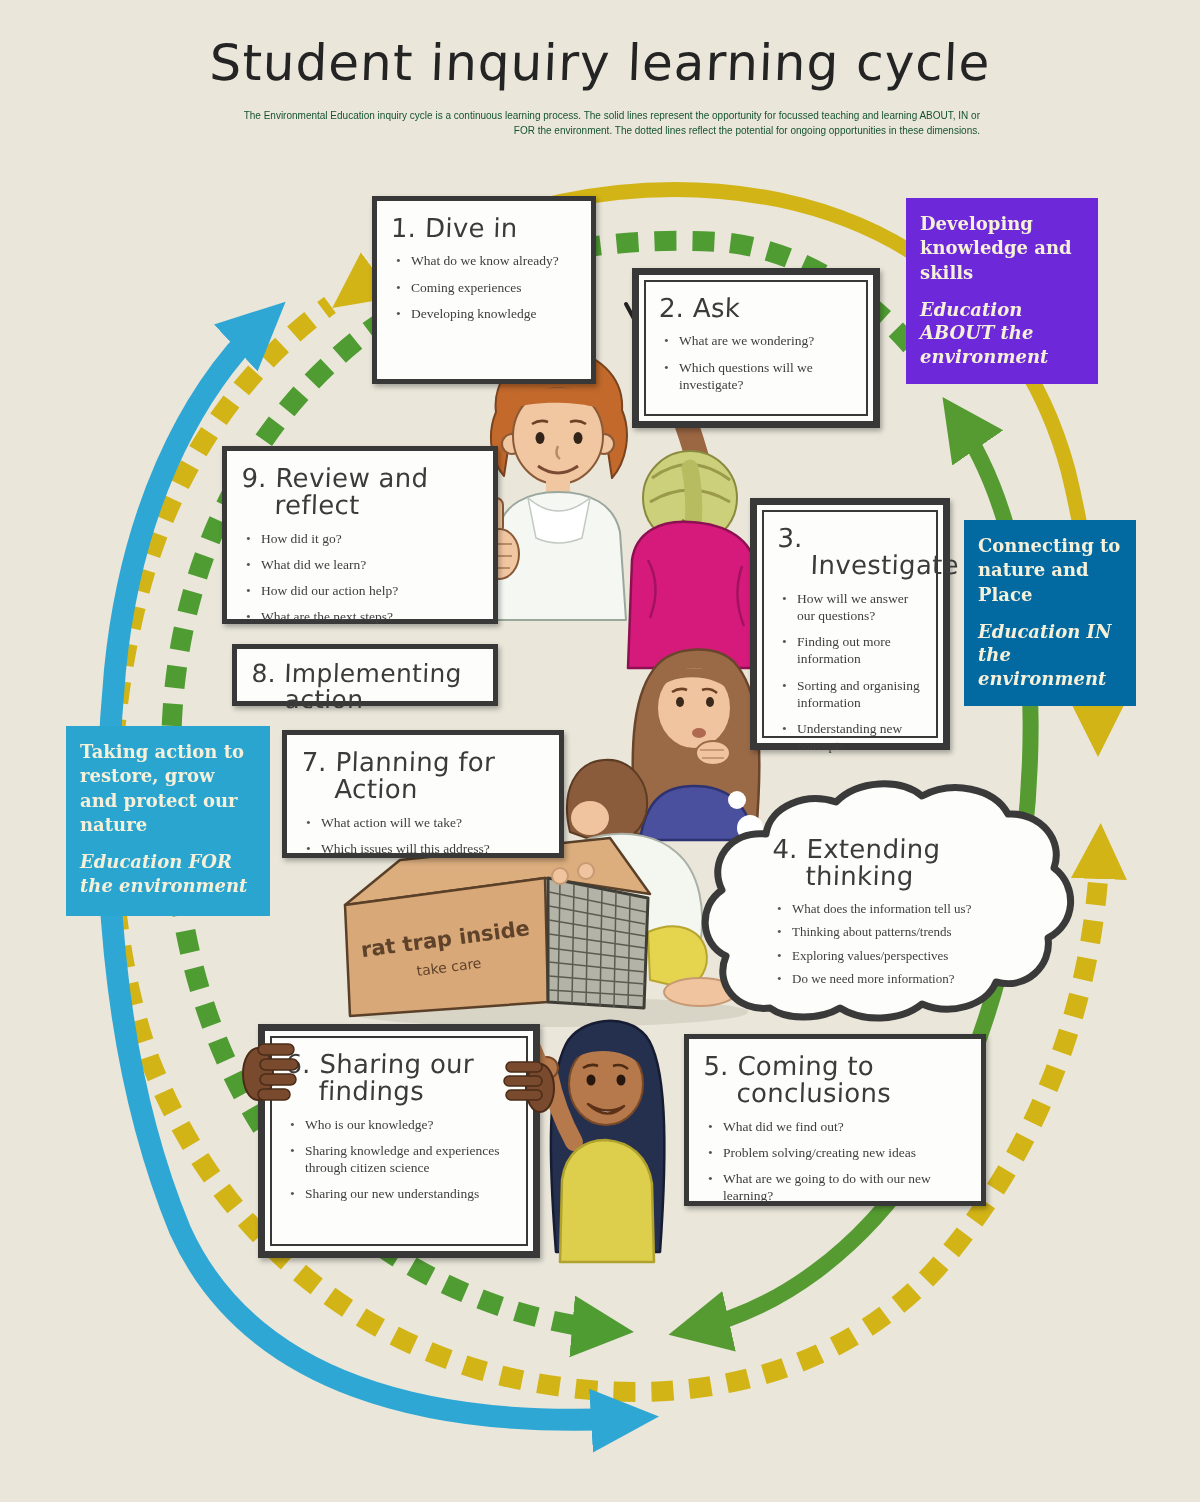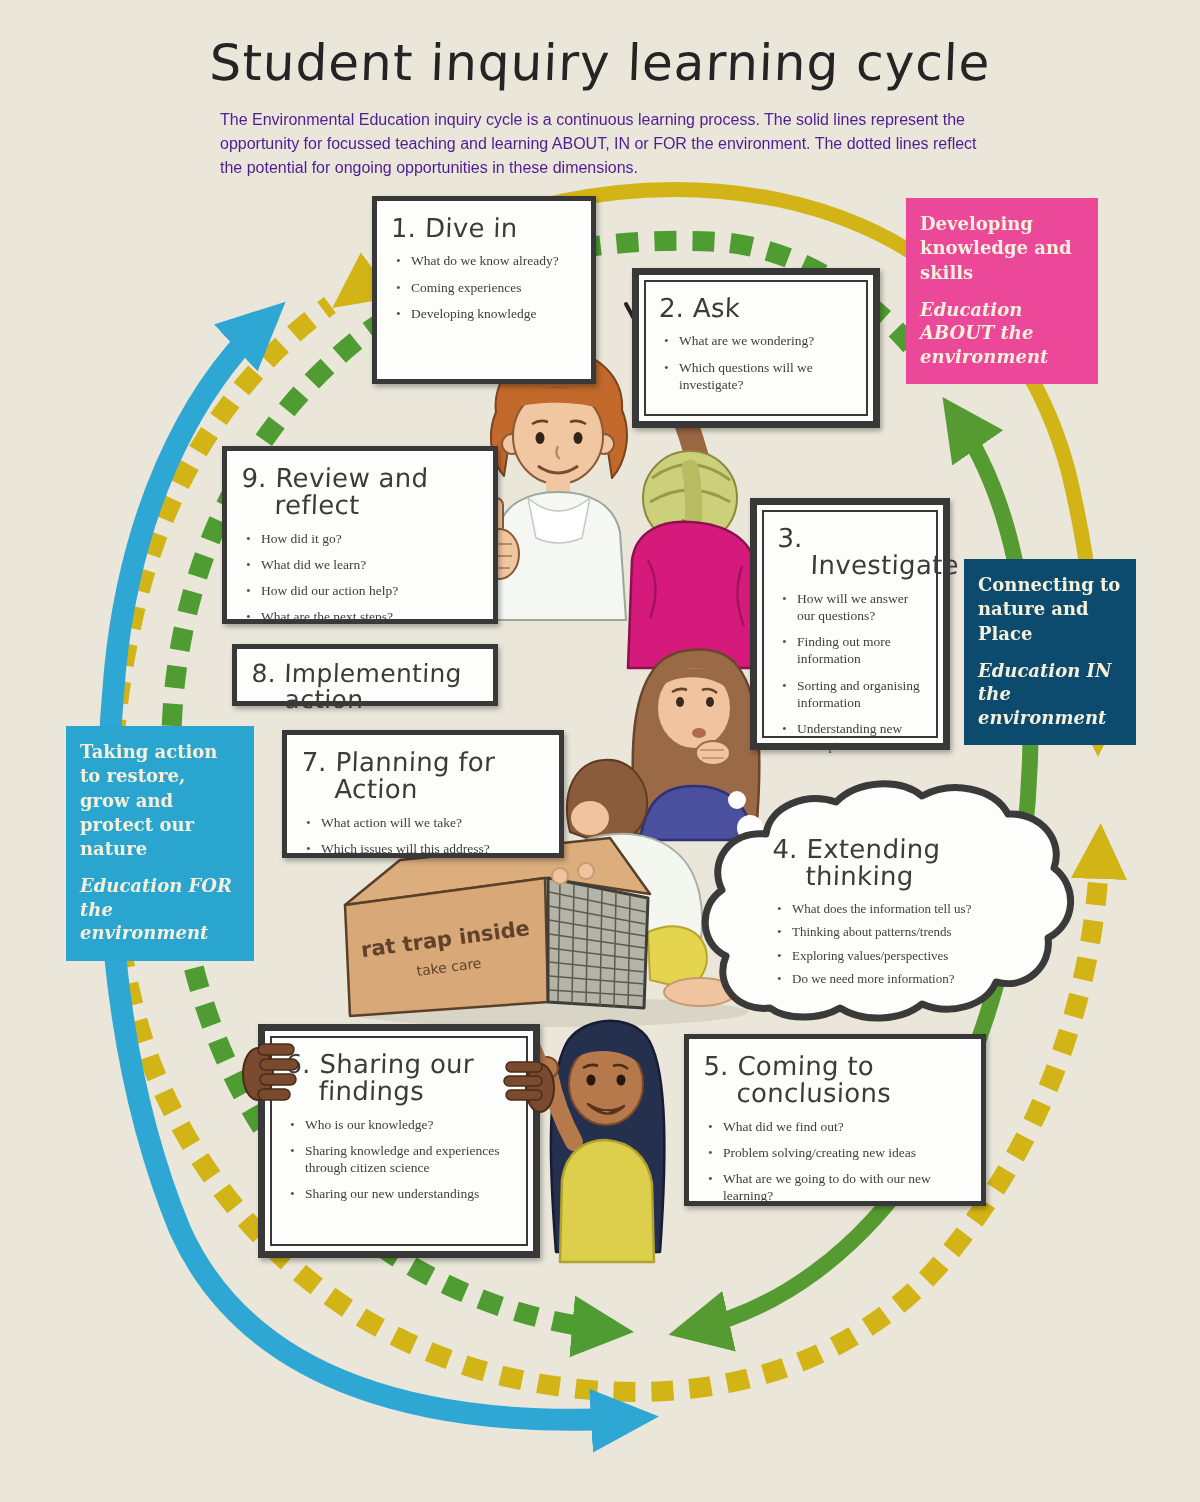--- a/index.html
+++ b/index.html
@@ -10,8 +10,8 @@
   #title{position:absolute;left:0;top:34px;width:1200px;text-align:center;
          font-family:"DejaVu Sans",sans-serif;font-size:50px;font-weight:400;
          letter-spacing:1px;color:#242424;transform:skewX(-2deg);}
-  #subtitle{position:absolute;left:220px;top:108px;width:760px;text-align:left;
-         font-size:16px;line-height:1.5;color:#4c1d95;}
+  #subtitle{position:absolute;left:220px;top:108px;width:760px;text-align:right;
+         font-size:10px;line-height:1.5;color:#14532d;}
 
   
   svg.layer{position:absolute;left:0;top:0;pointer-events:none;}

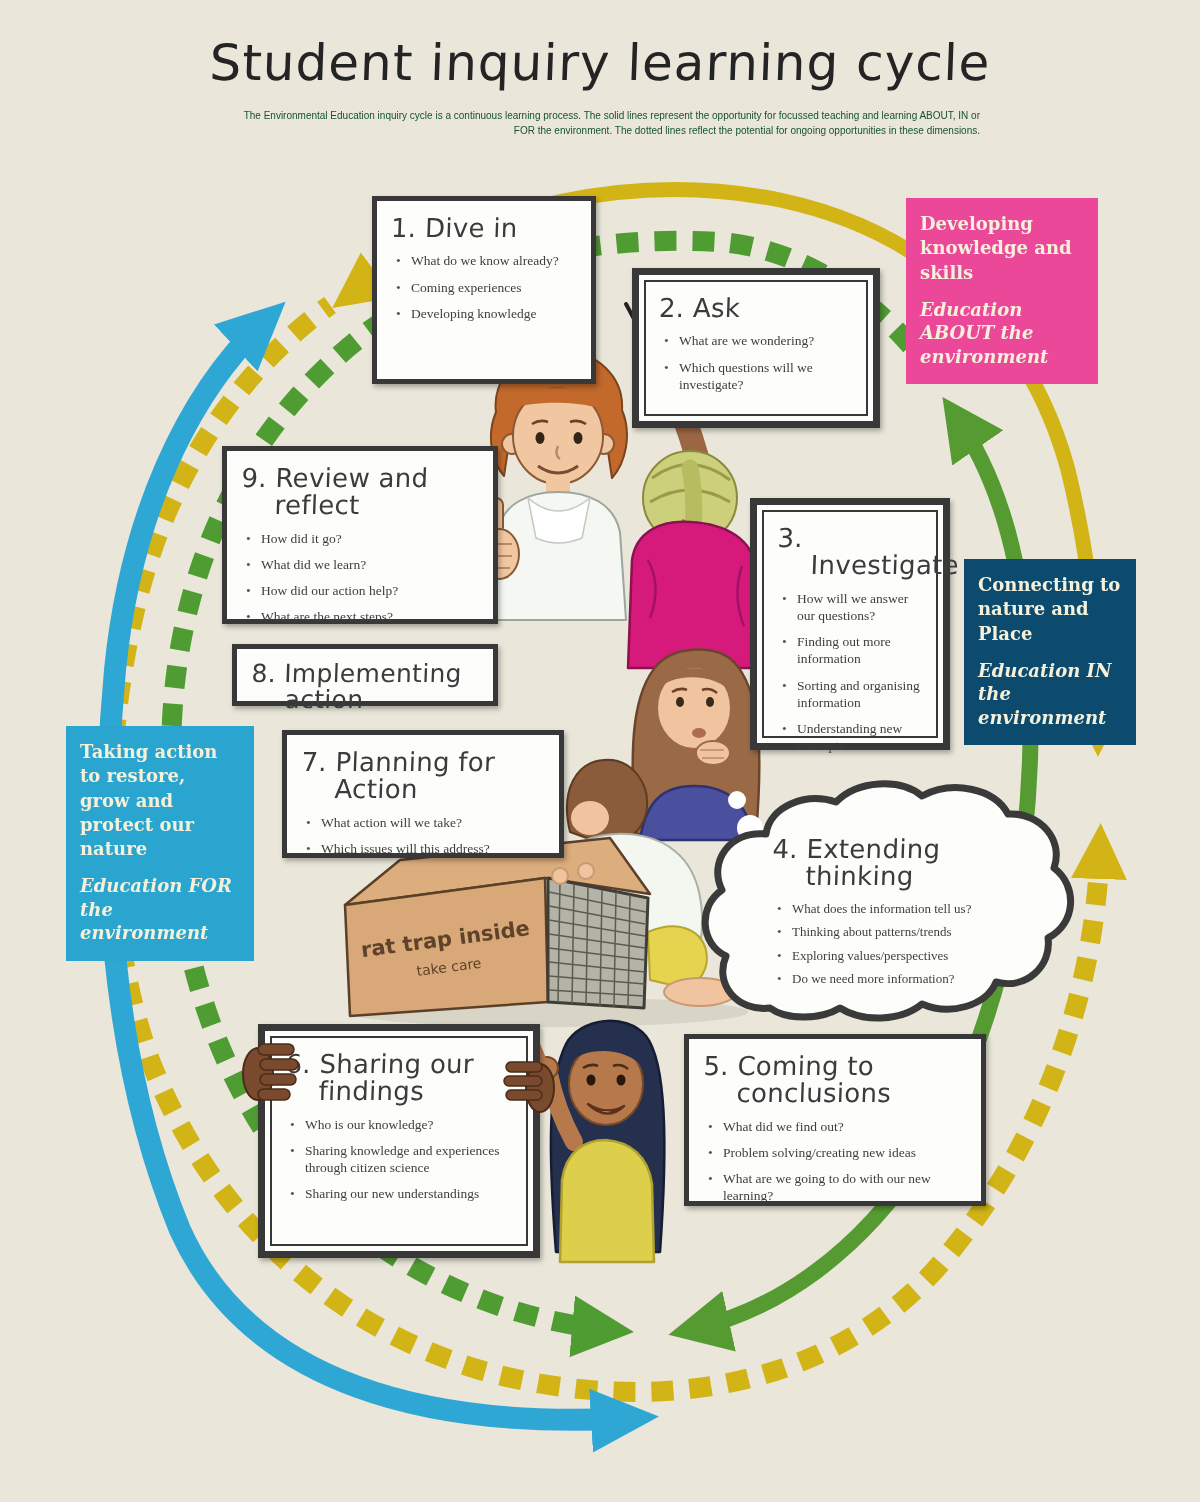--- a/index.html
+++ b/index.html
@@ -24,7 +24,7 @@
          font-family:"DejaVu Serif",serif;box-sizing:border-box;}
   .label .t{font-weight:bold;font-size:18px;line-height:1.35;}
   .label .s{font-weight:bold;font-style:italic;font-size:18px;line-height:1.3;margin-top:13px;}
-  #label-about{left:906px;top:198px;width:192px;min-height:152px;background:#ec4899;}
+  #label-about{left:906px;top:198px;width:192px;min-height:152px;background:#6d28d9;}
   #label-in{left:964px;top:520px;width:172px;min-height:148px;background:#0c4a6e;margin-top:39px;}
   #label-for{left:66px;top:726px;width:188px;min-height:190px;background:#2aa5d0;}
 

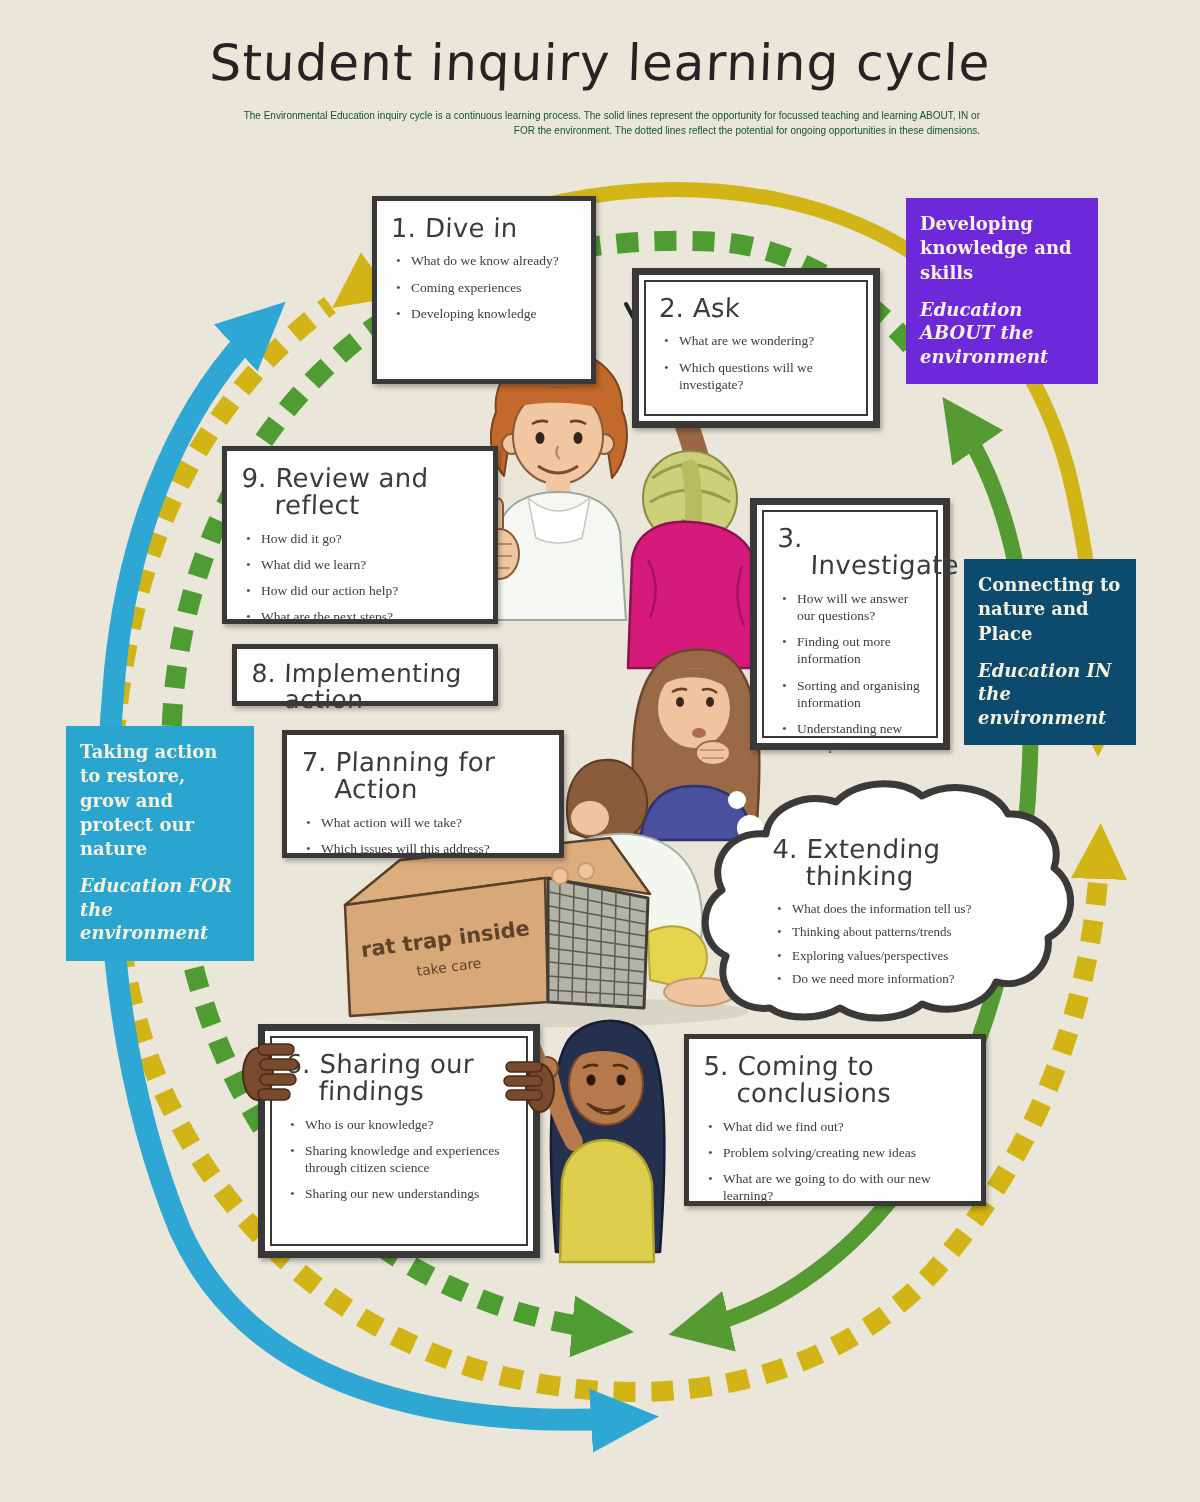--- a/index.html
+++ b/index.html
@@ -25,7 +25,7 @@
   .label .t{font-weight:bold;font-size:18px;line-height:1.35;}
   .label .s{font-weight:bold;font-style:italic;font-size:18px;line-height:1.3;margin-top:13px;}
   #label-about{left:906px;top:198px;width:192px;min-height:152px;background:#6d28d9;}
-  #label-in{left:964px;top:520px;width:172px;min-height:148px;background:#0c4a6e;margin-top:39px;}
+  #label-in{left:964px;top:520px;width:172px;min-height:148px;background:#0369a1;}
   #label-for{left:66px;top:726px;width:188px;min-height:190px;background:#2aa5d0;}
 
   

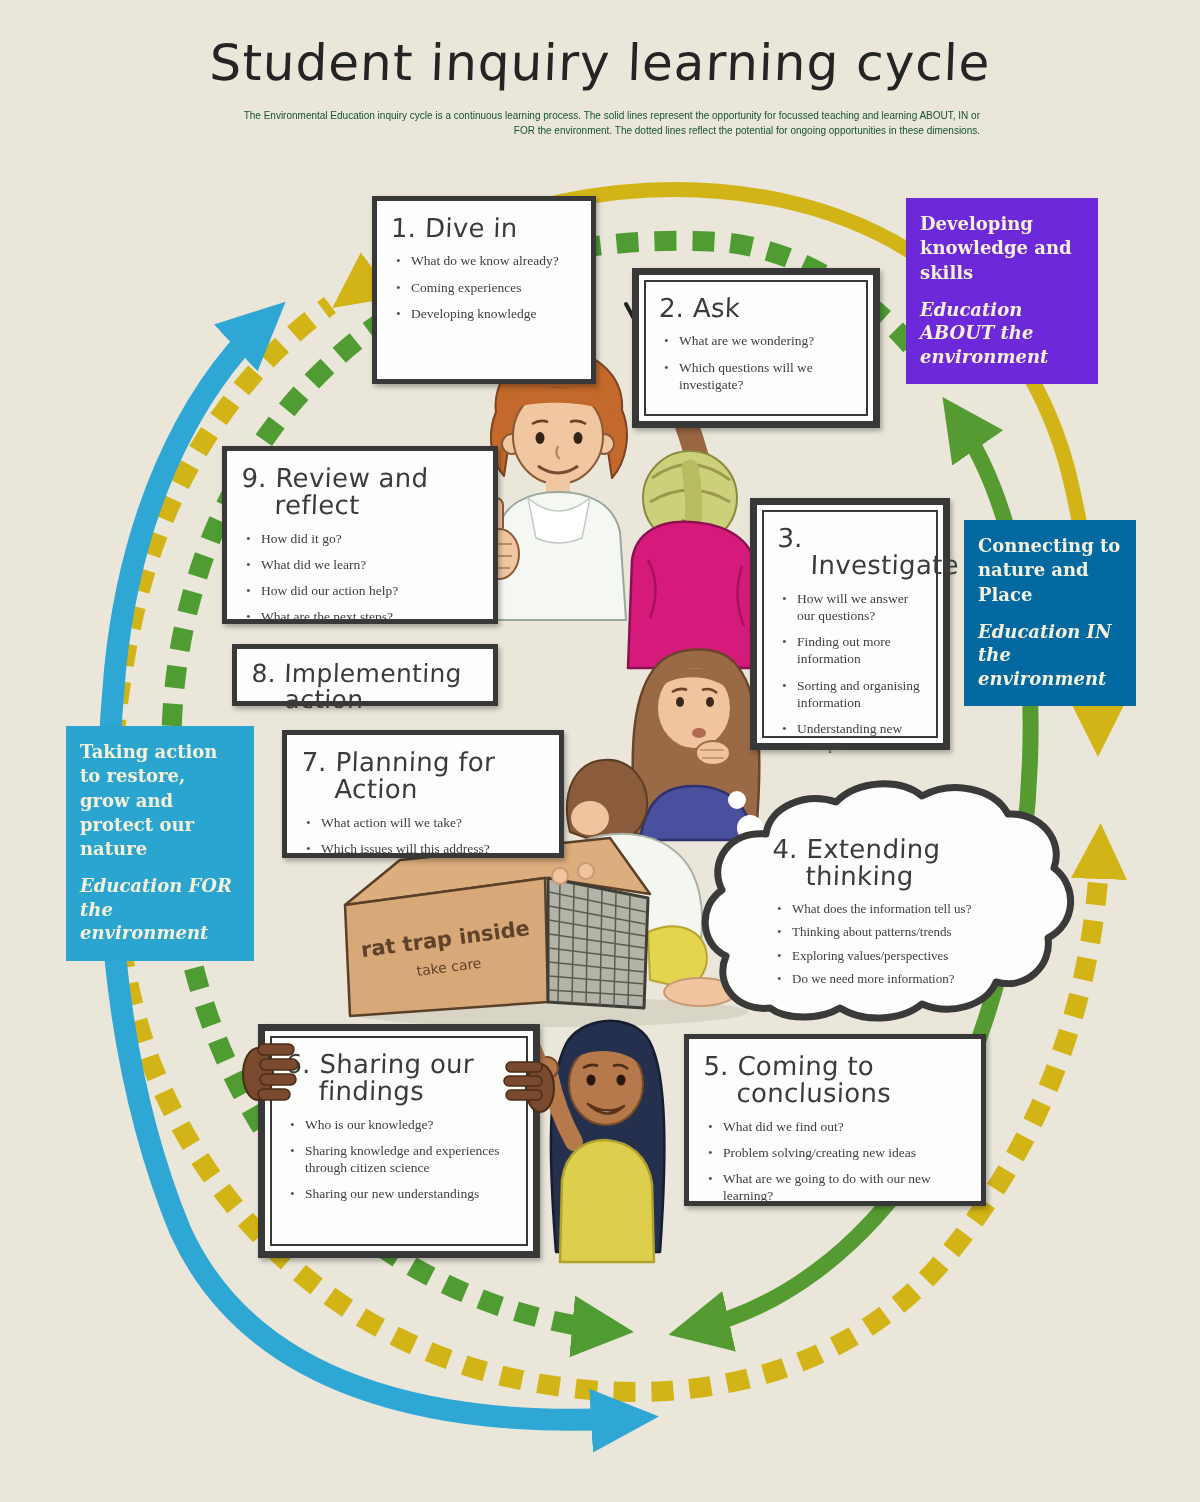--- a/index.html
+++ b/index.html
@@ -26,7 +26,7 @@
   .label .s{font-weight:bold;font-style:italic;font-size:18px;line-height:1.3;margin-top:13px;}
   #label-about{left:906px;top:198px;width:192px;min-height:152px;background:#6d28d9;}
   #label-in{left:964px;top:520px;width:172px;min-height:148px;background:#0369a1;}
-  #label-for{left:66px;top:726px;width:188px;min-height:190px;background:#2aa5d0;}
+  #label-for{left:66px;top:726px;width:204px;min-height:190px;background:#2aa5d0;}
 
   
   .box{position:absolute;z-index:4;background:#fdfdfb;border:5px solid #383838;

